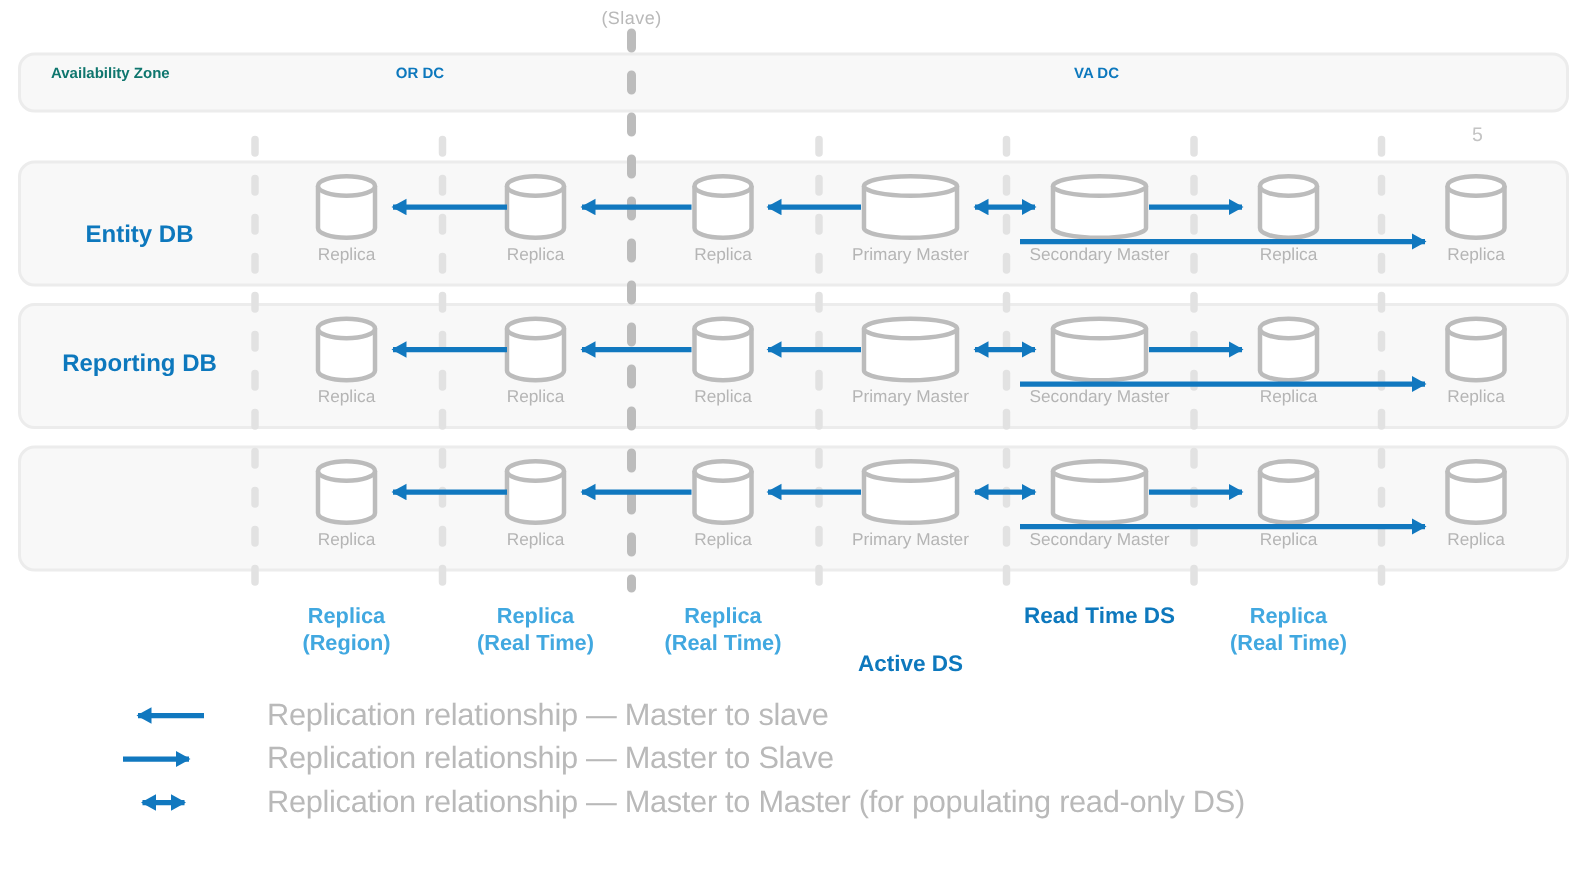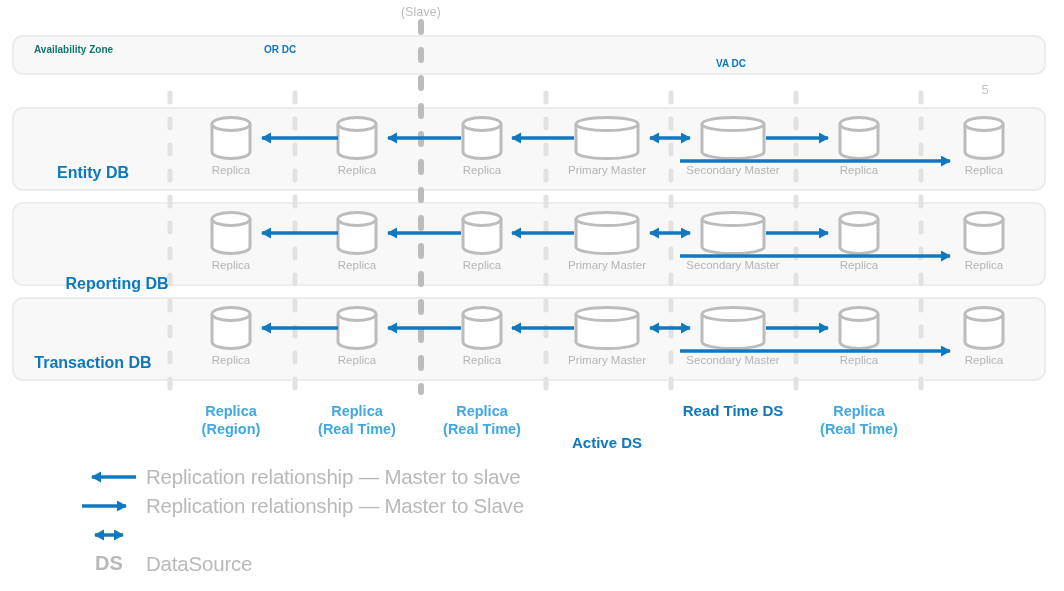--- a/index.html
+++ b/index.html
@@ -30,7 +30,7 @@
   .az-title{position:absolute;left:34px;top:44px;font-size:10px;font-weight:700;color:#0f766e;}
   .az-dc{position:absolute;top:44px;width:120px;text-align:center;
     font-size:10px;font-weight:600;color:#0d78bd;}
-  .az-or{left:220px;} .az-va{left:671px;margin-top:14px;}
+  .az-or{left:220px;} .az-va{left:671px;}
   .row-label{position:absolute;left:12px;width:162px;height:100px;display:flex;
     align-items:center;justify-content:center;font-size:16px;font-weight:700;color:#0d78bd;margin-top:16px;}
   .rl1{top:107px;} .rl2{top:218px;padding-left:24px;} .rl3{top:297px;}

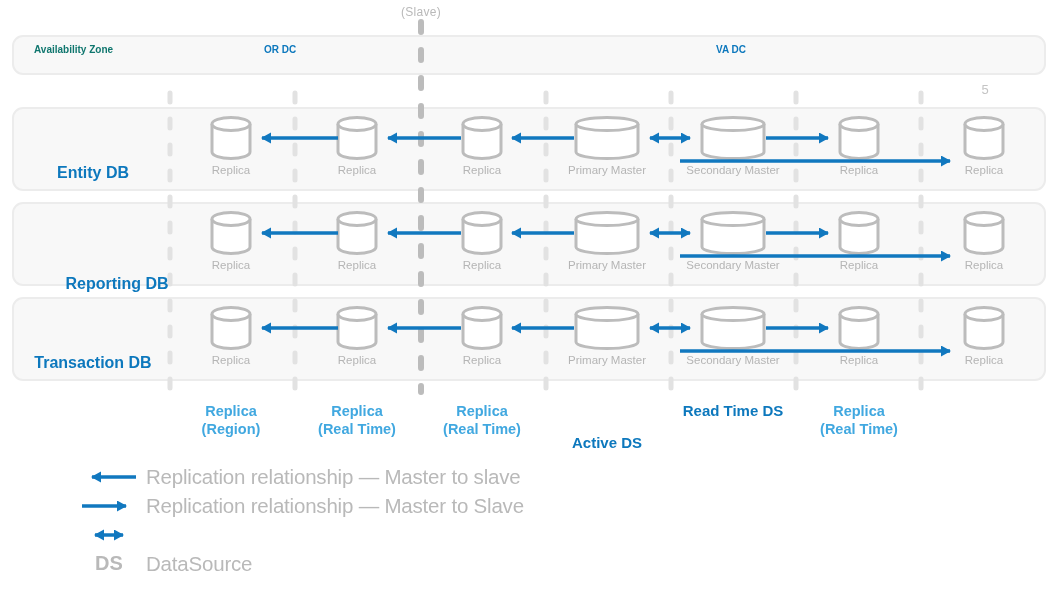--- a/index.html
+++ b/index.html
@@ -32,7 +32,7 @@
     font-size:10px;font-weight:600;color:#0d78bd;}
   .az-or{left:220px;} .az-va{left:671px;}
   .row-label{position:absolute;left:12px;width:162px;height:100px;display:flex;
-    align-items:center;justify-content:center;font-size:16px;font-weight:700;color:#0d78bd;margin-top:16px;}
+    align-items:center;justify-content:center;font-size:16px;font-weight:700;color:#0d78bd;}
   .rl1{top:107px;} .rl2{top:218px;padding-left:24px;} .rl3{top:297px;}
   
   .node{position:absolute;}

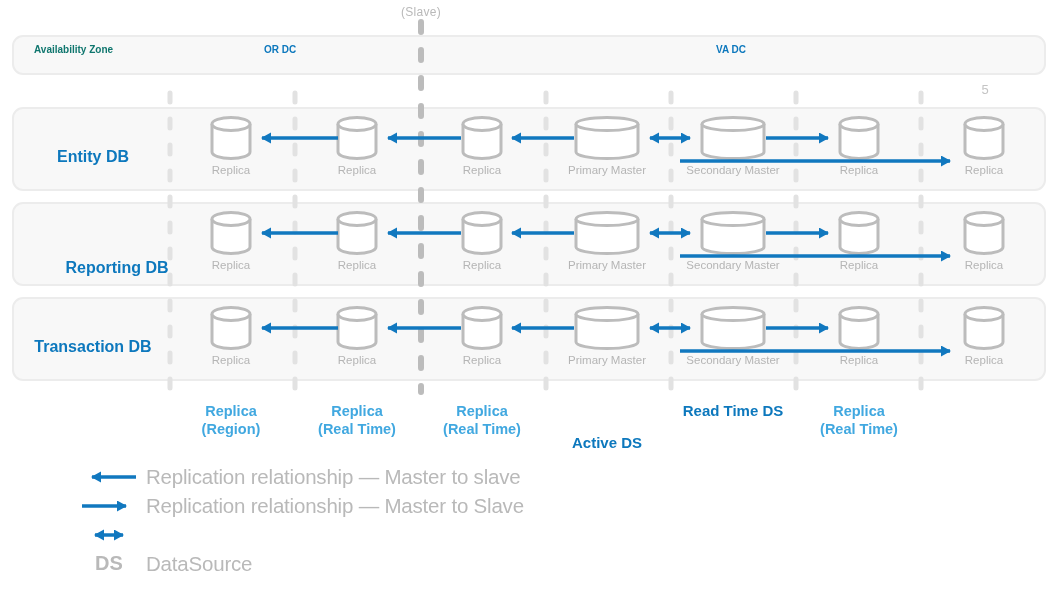--- a/index.html
+++ b/index.html
@@ -33,7 +33,7 @@
   .az-or{left:220px;} .az-va{left:671px;}
   .row-label{position:absolute;left:12px;width:162px;height:100px;display:flex;
     align-items:center;justify-content:center;font-size:16px;font-weight:700;color:#0d78bd;}
-  .rl1{top:107px;} .rl2{top:218px;padding-left:24px;} .rl3{top:297px;}
+  .rl1{top:107px;} .rl2{top:193px;} .rl3{top:297px;}
   
   .node{position:absolute;}
   .node path,.node ellipse{fill:#ffffff;stroke:#bcbcbc;stroke-width:3;stroke-linejoin:round;}

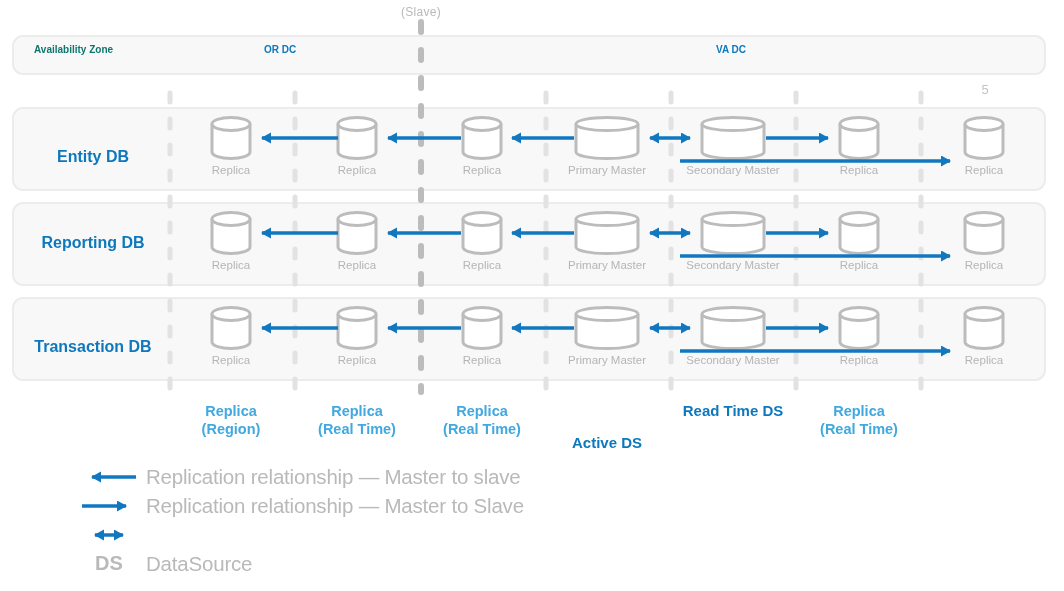--- a/index.html
+++ b/index.html
@@ -86,7 +86,6 @@
 
   <div class="row-label rl1">Entity DB</div>
   <div class="row-label rl2">Reporting DB</div>
-  <div class="row-label rl3">Transaction DB</div>
 
   <svg class="node r1 c1" width="42" height="47" viewBox="0 0 42 47">
       <path d="M2 9 L2 37 A19 6.5 0 0 0 40 37 L40 9"></path>

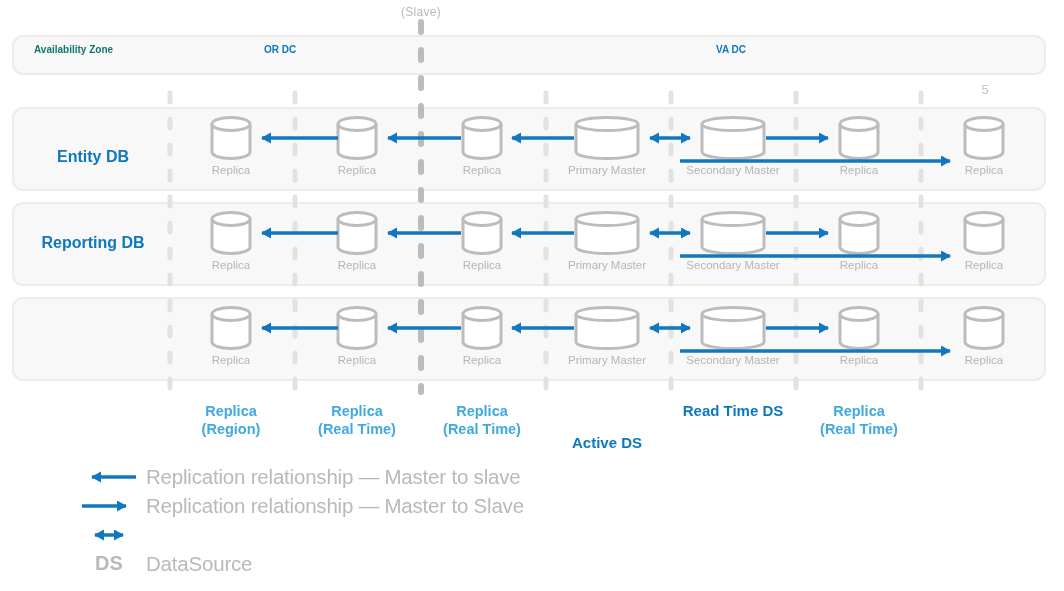--- a/index.html
+++ b/index.html
@@ -53,7 +53,7 @@
   .pc4{left:542px;margin-top:32px;} .pc5{left:668px;} .pc6{left:794px;}
   
   .legend{position:absolute;left:78px;top:462px;}
-  .lrow{display:flex;align-items:center;height:29px;}
+  .lrow{display:flex;align-items:center;height:29px;gap:32px;}
   .lsym{width:62px;flex:none;display:flex;align-items:center;justify-content:center;}
   .ltext{margin-left:6px;font-size:20.5px;font-weight:500;color:#b9b9b9;letter-spacing:-.2px;white-space:nowrap;}
   .lds{font-size:20px;font-weight:600;color:#b9b9b9;}

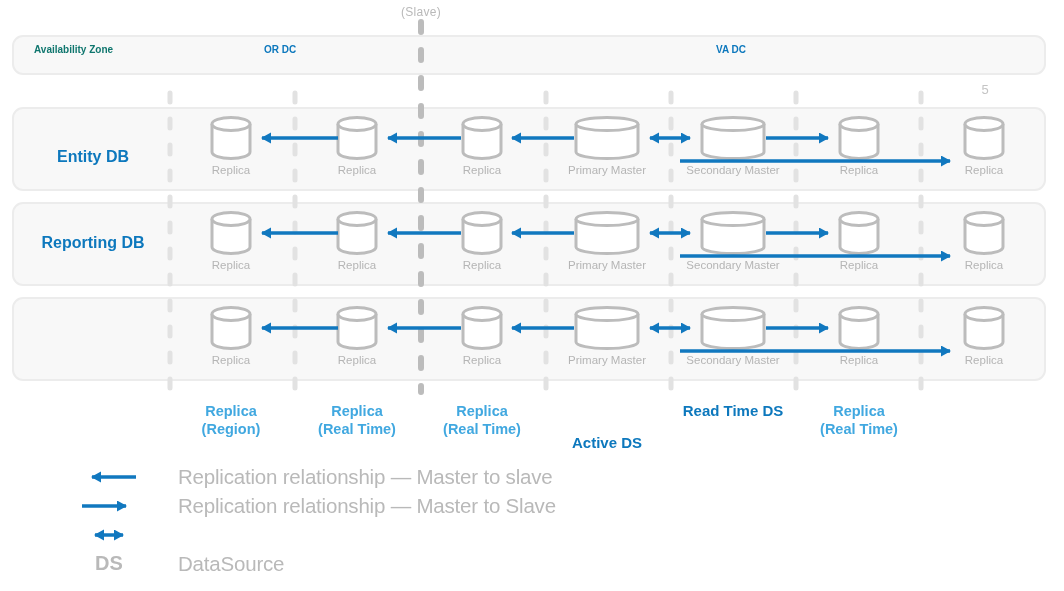--- a/index.html
+++ b/index.html
@@ -270,6 +270,7 @@
             <line class="arrow" x1="17" y1="8" x2="45" y2="8" marker-start="url(#ah)" marker-end="url(#ah)"></line>
           </svg>
       </span>
+      <span class="ltext">Replication relationship — Master to Master (for populating read-only DS)</span>
     </div>
     <div class="lrow">
       <span class="lsym lds">DS</span>

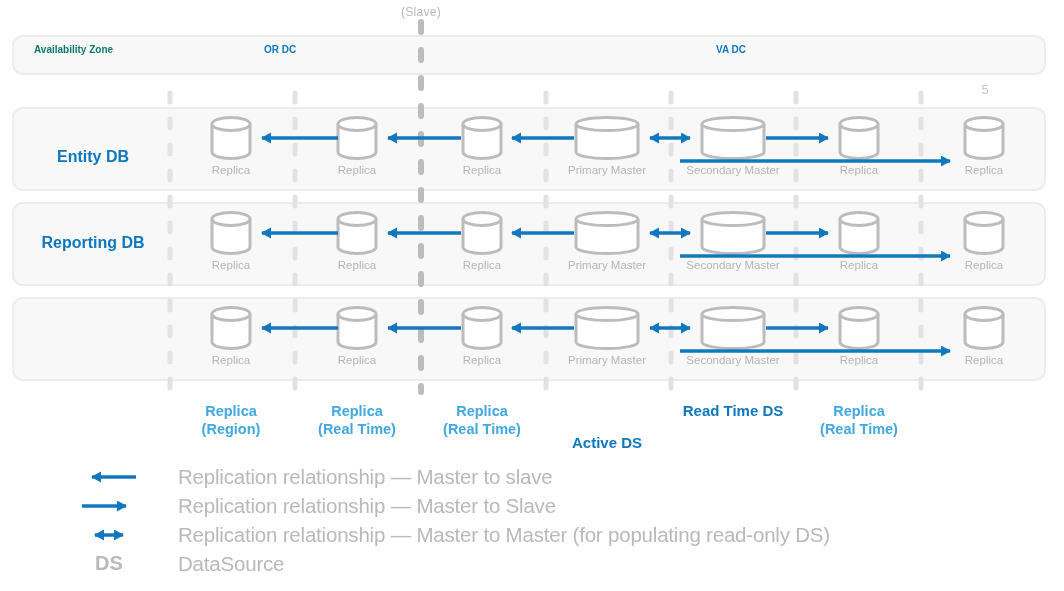--- a/index.html
+++ b/index.html
@@ -272,10 +272,6 @@
       </span>
       <span class="ltext">Replication relationship — Master to Master (for populating read-only DS)</span>
     </div>
-    <div class="lrow">
-      <span class="lsym lds">DS</span>
-      <span class="ltext">DataSource</span>
-    </div>
   </div>
 
 </div>

